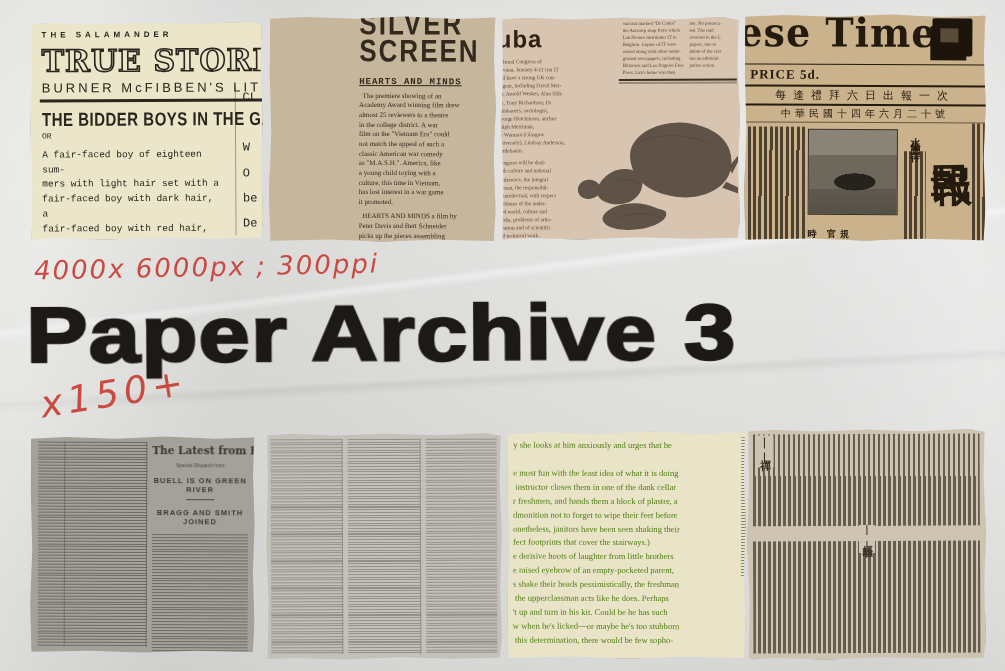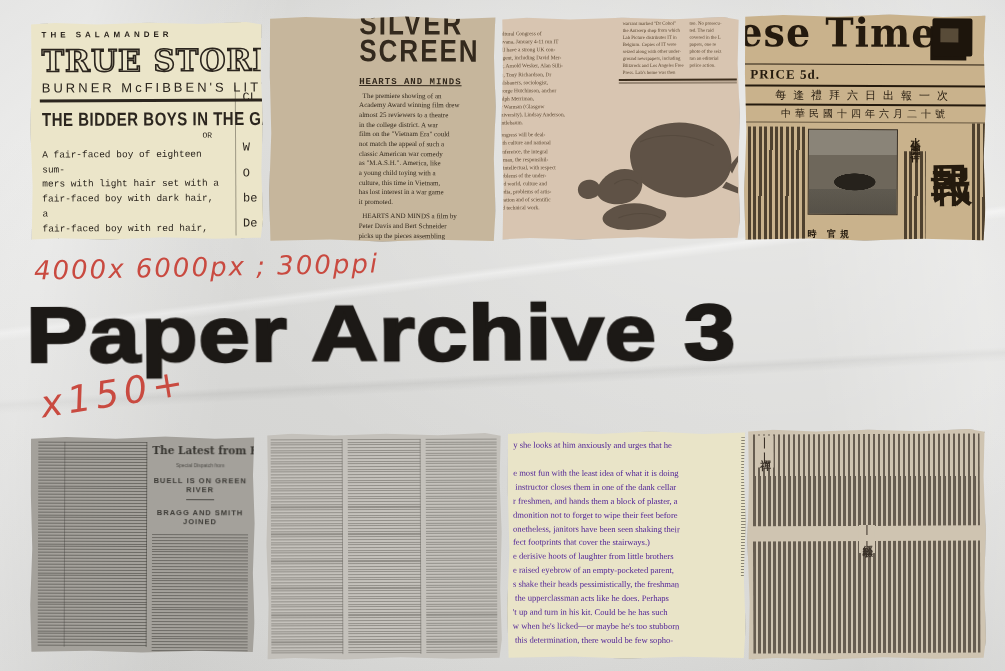--- a/index.html
+++ b/index.html
@@ -202,6 +202,7 @@
 
   <div class="clip tear-a c3">
     <div class="colL">
+      <div class="hl">uba</div>
       <div class="tiny pre serif">Cultural Congress of
 Havana, January 4-11 run IT
 will have a strong UK con-

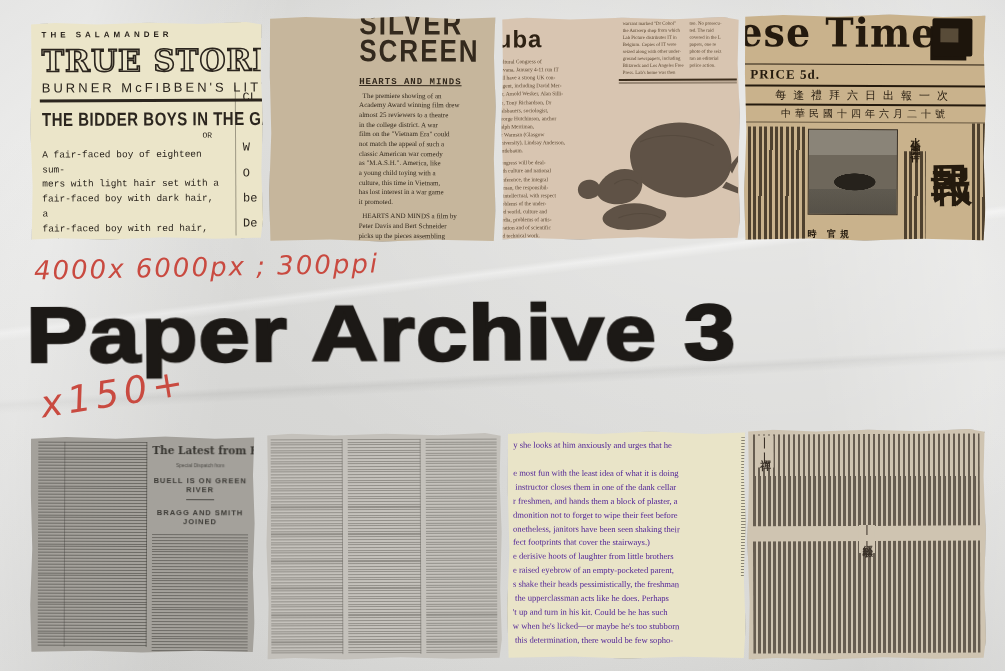--- a/index.html
+++ b/index.html
@@ -33,7 +33,7 @@
   .c1 .sub{font-size:13px;letter-spacing:3px;margin-top:2px;white-space:nowrap;}
   .c1 .rule{height:3px;background:#2b251e;width:226px;margin:4px 0 6px -2px;}
   .c1 .feat{font-size:15px;font-weight:bold;letter-spacing:.5px;transform:scaleY(1.25);transform-origin:left top;white-space:nowrap;}
-  .c1 .or{font-size:8px;text-align:right;width:170px;margin-top:6px;}
+  .c1 .or{font-size:8px;text-align:left;width:170px;margin-top:6px;}
   .c1 .deck{font-size:10.5px;text-align:center;width:180px;font-weight:bold;line-height:1.5;}
   .c1 .body{font-size:9.5px;line-height:1.55;margin-top:8px;width:178px;}
   .c1 .side{position:absolute;right:6px;top:64px;font-size:12px;line-height:2.1;border-left:1px solid rgba(43,37,30,.4);

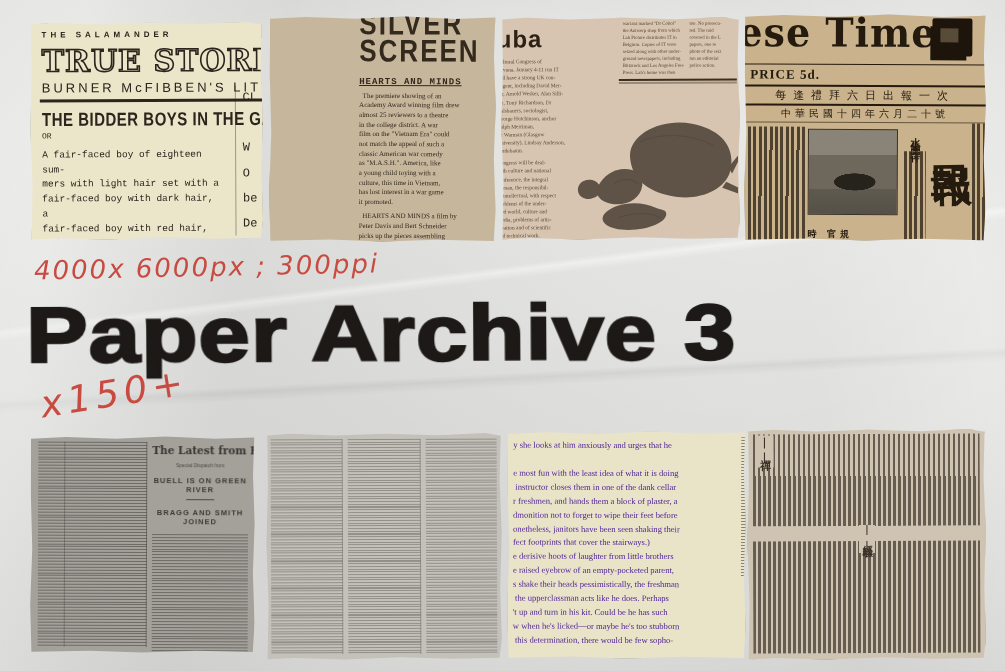--- a/index.html
+++ b/index.html
@@ -128,7 +128,7 @@
   .b2 .col:last-child{border-right:none;margin-right:0;}
 
   .b3{left:507px;top:431px;width:239px;height:228px;background:#e9e4c8;transform:rotate(.15deg);
-      color:#4c1d95;overflow:hidden;}
+      color:#4d7c0f;overflow:hidden;}
   .b3 .txt{font-family:"Liberation Serif",serif;font-size:8.6px;line-height:1.62;padding:8px 4px 0 6px;}
   .b3 .sliver{position:absolute;right:0;top:6px;width:5px;height:140px;
       background-image:repeating-linear-gradient(to bottom, rgba(70,66,58,.6) 0 1px, transparent 1px 3px);}

